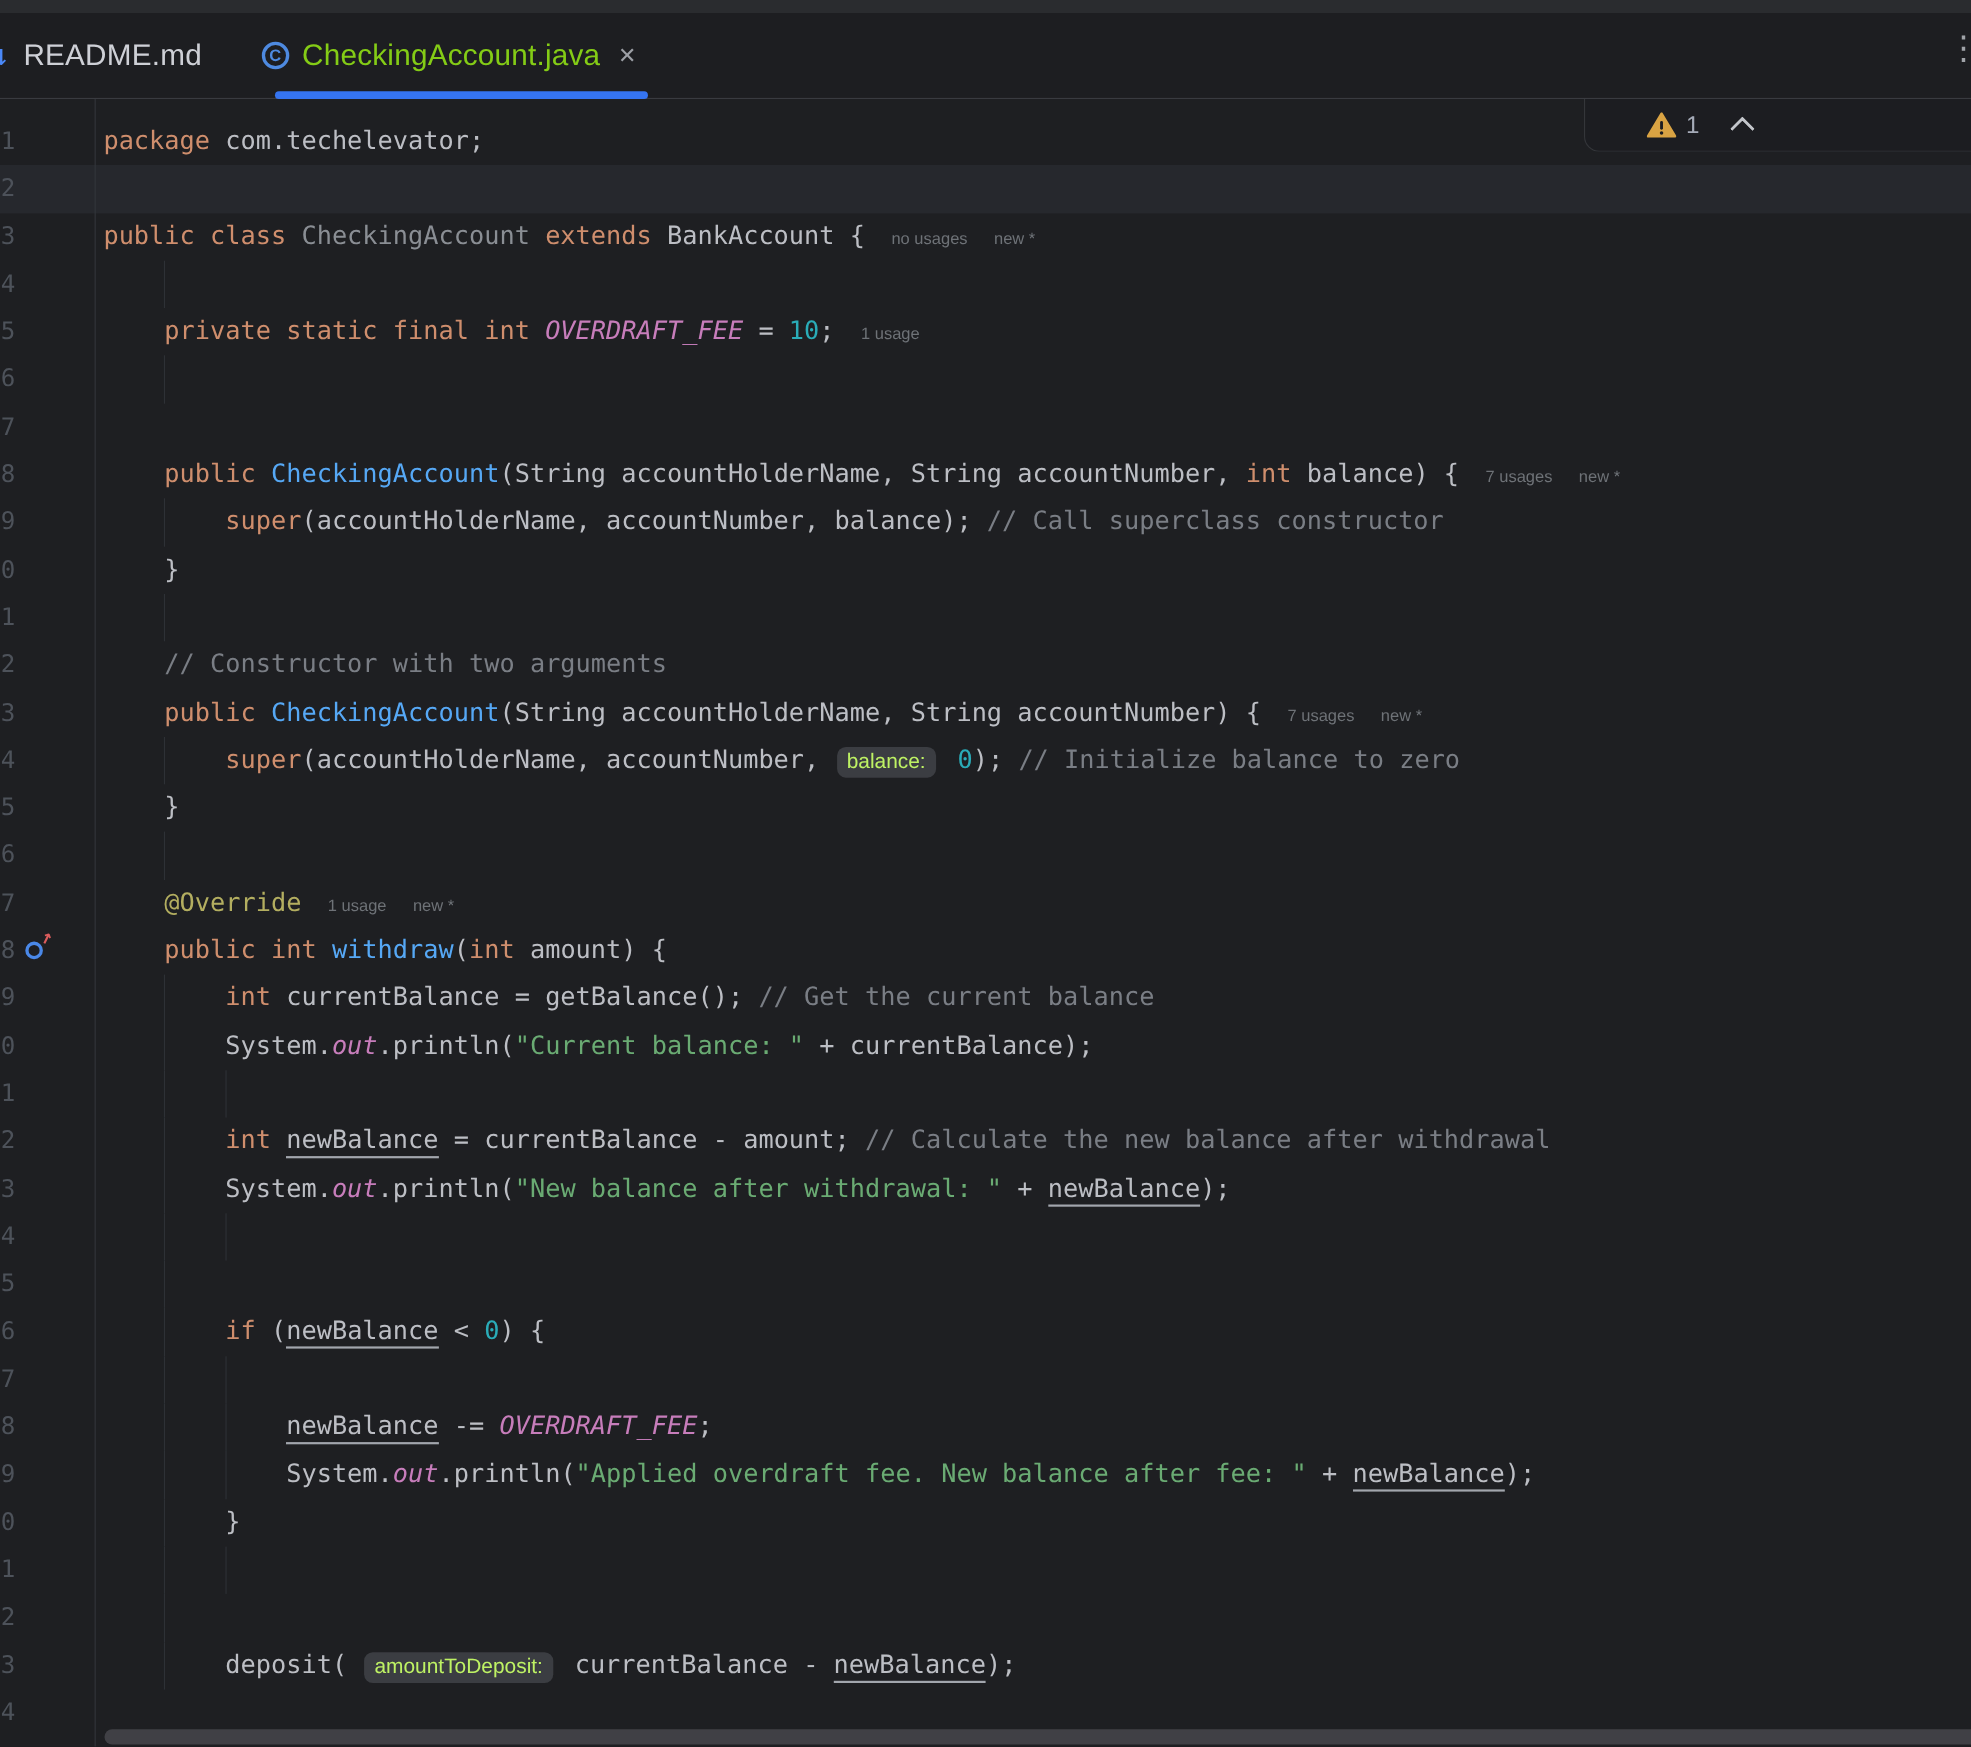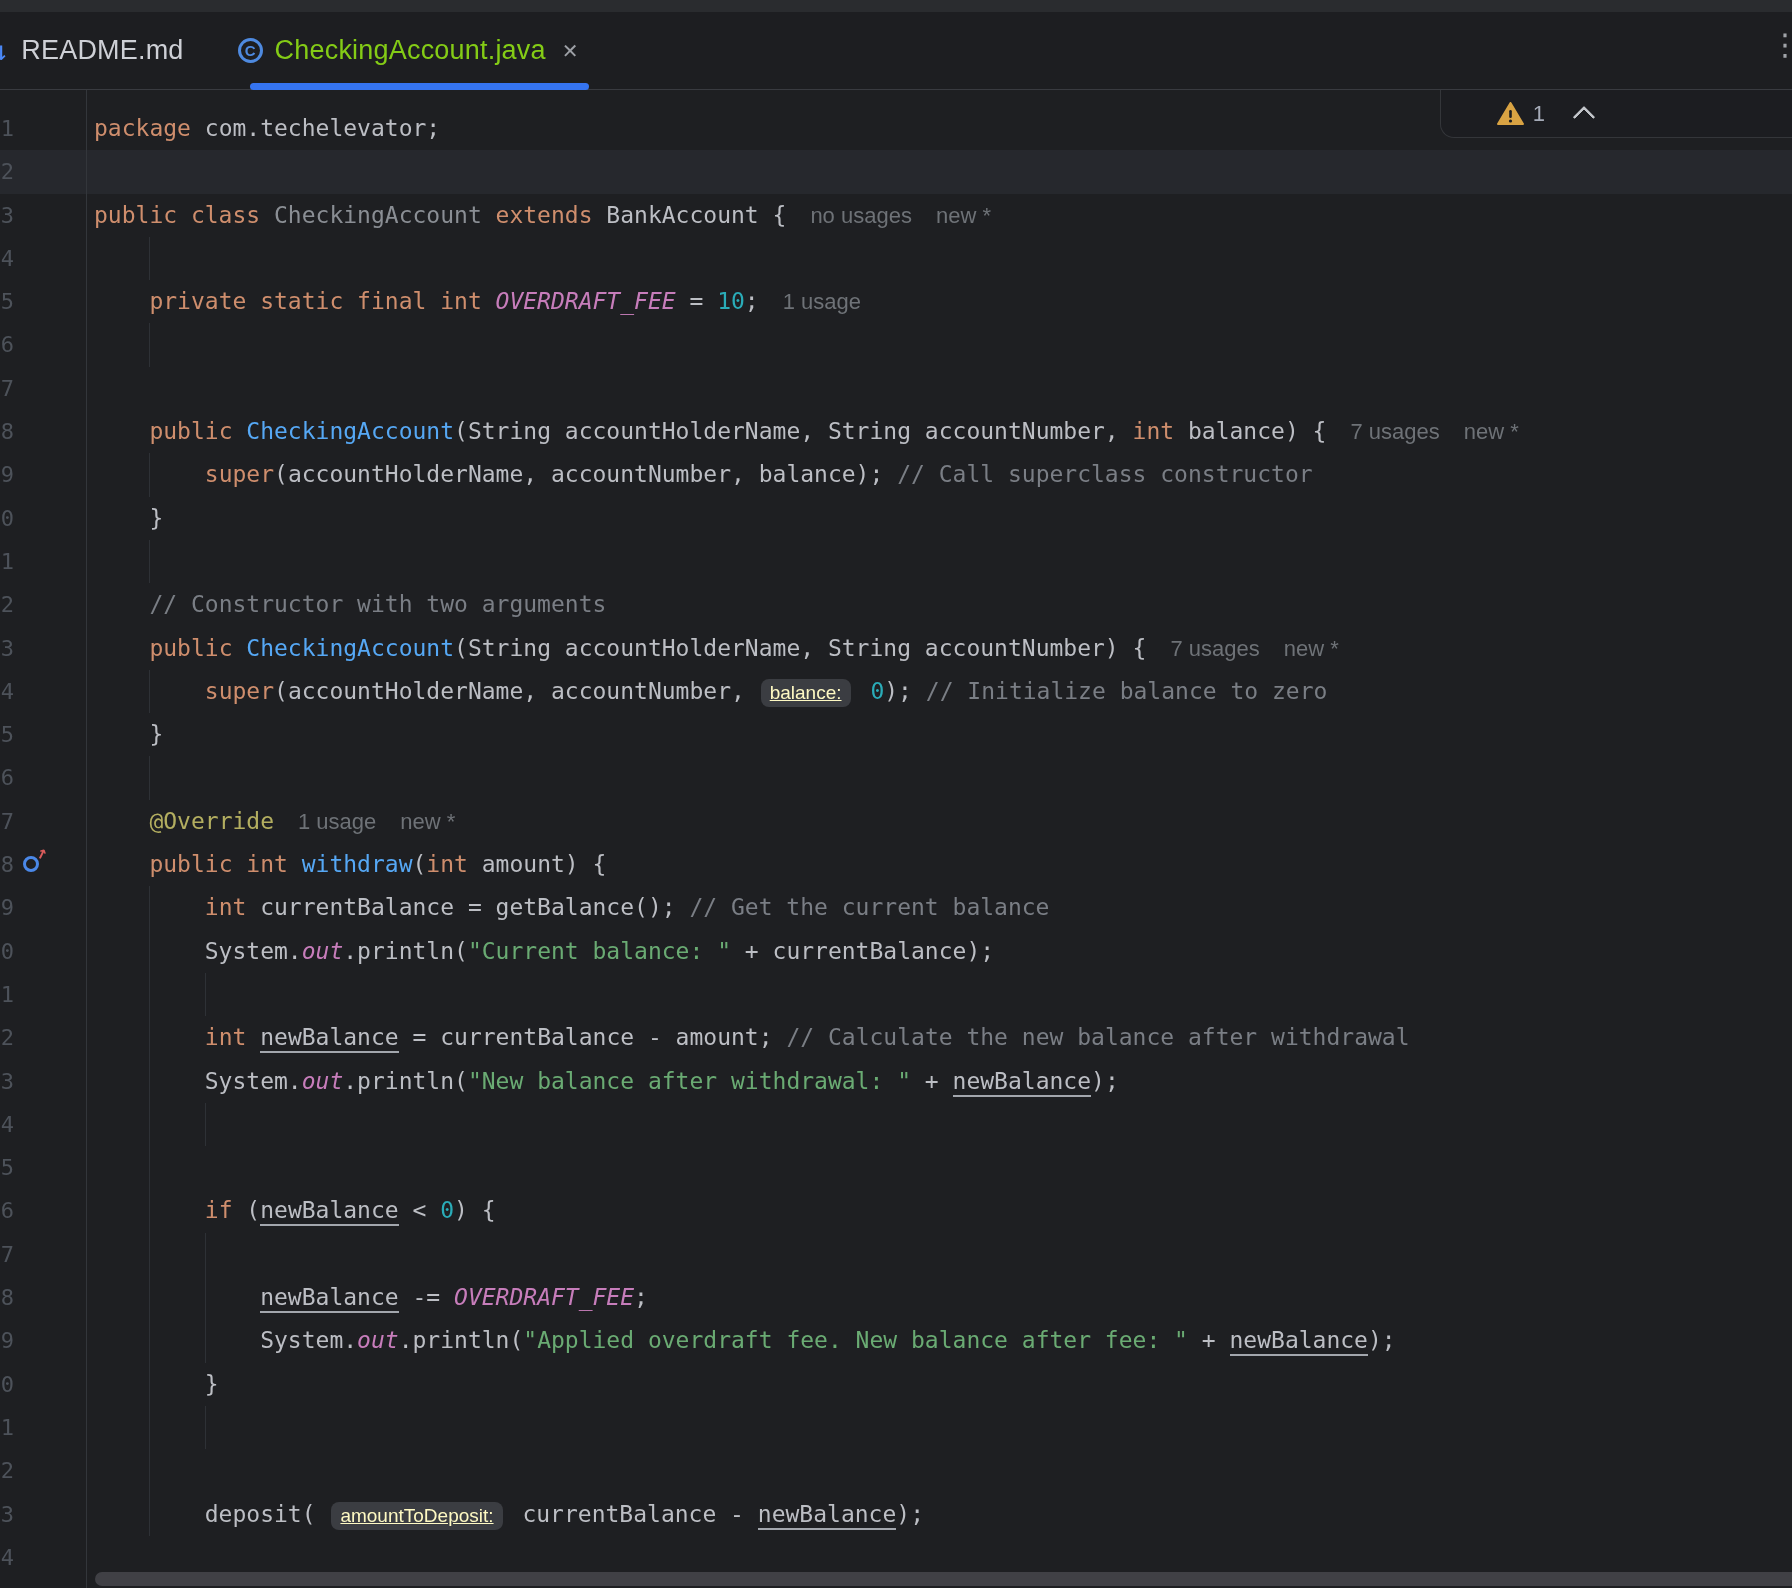--- a/index.html
+++ b/index.html
@@ -40,7 +40,7 @@
   .tk-m{color:#56A8F5;}
   .tk-a{color:#B3AE60;}
   .tk-u{color:#BCBEC4;border-bottom:2px solid #A2A6AD;padding-bottom:1px;}
-  .tk-h{font-family:"Liberation Sans",sans-serif;font-size:22px;color:#6E7277;margin-left:24px;}
+  .tk-h{font-family:"Liberation Sans",sans-serif;font-size:15px;color:#6E7277;margin-left:24px;}
   .tk-P{font-family:"Liberation Sans",sans-serif;font-size:19px;background:#3B3D42;color:#fef9c3;border-radius:8px;padding:3px 9px 4px;margin:0 6px 0 2px;text-decoration:underline;}
 
   

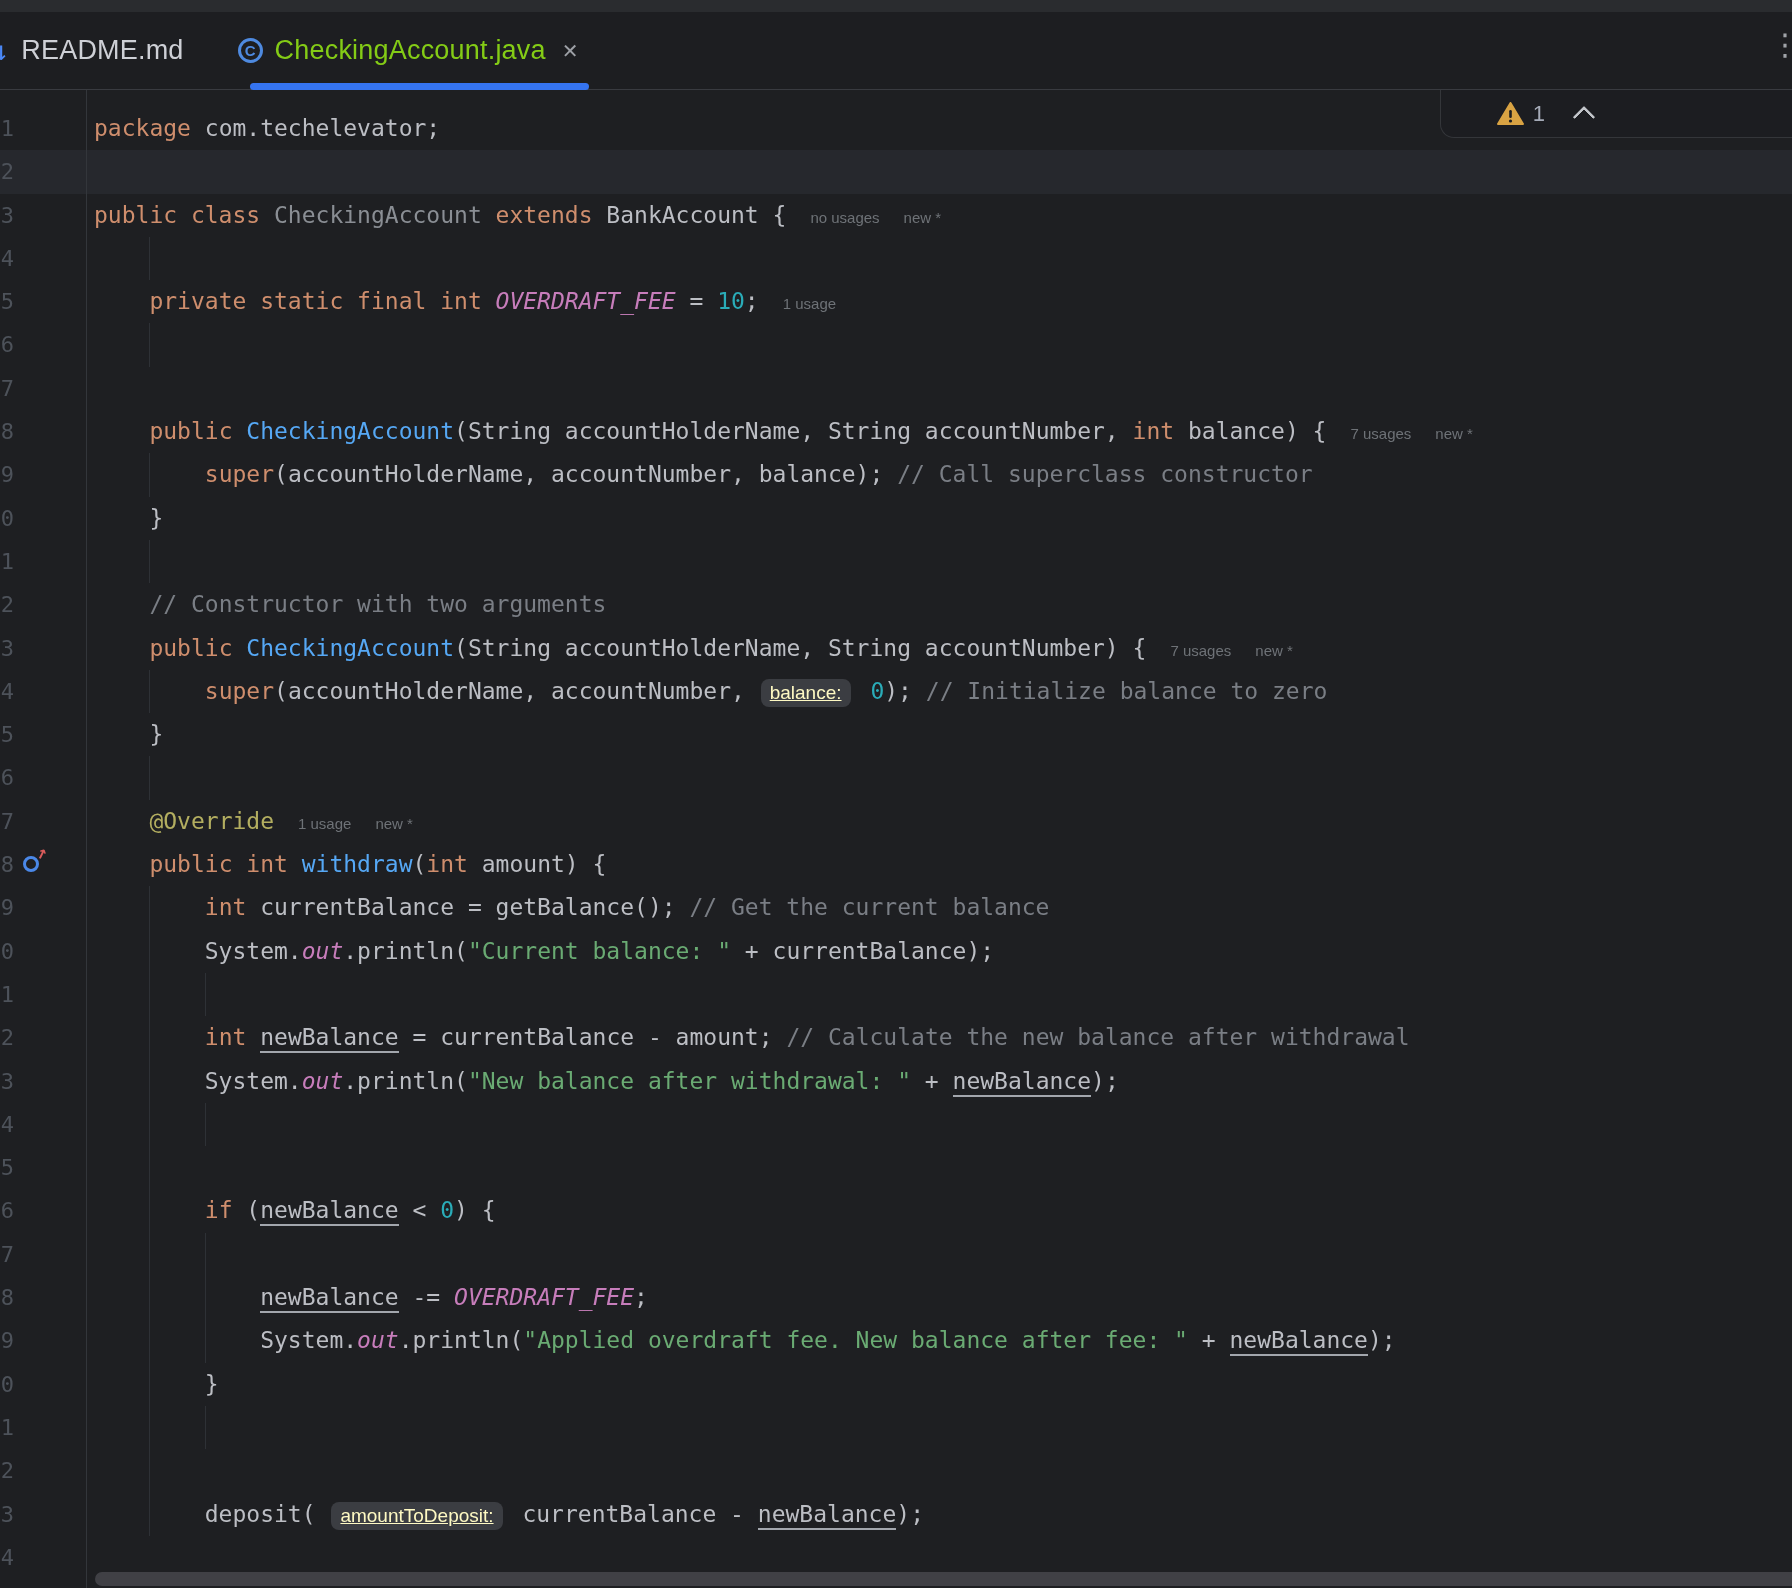--- a/index.html
+++ b/index.html
@@ -41,7 +41,7 @@
   .tk-a{color:#B3AE60;}
   .tk-u{color:#BCBEC4;border-bottom:2px solid #A2A6AD;padding-bottom:1px;}
   .tk-h{font-family:"Liberation Sans",sans-serif;font-size:15px;color:#6E7277;margin-left:24px;}
-  .tk-P{font-family:"Liberation Sans",sans-serif;font-size:19px;background:#3B3D42;color:#fef9c3;border-radius:8px;padding:3px 9px 4px;margin:0 6px 0 2px;text-decoration:underline;}
+  .tk-P{font-family:"Liberation Sans",sans-serif;font-size:19px;background:#3B3D42;color:#bef264;border-radius:8px;padding:3px 9px 4px;margin:0 6px 0 2px;}
 
   
   .ovr{position:absolute;left:23px;top:8px;width:24px;height:24px;}

